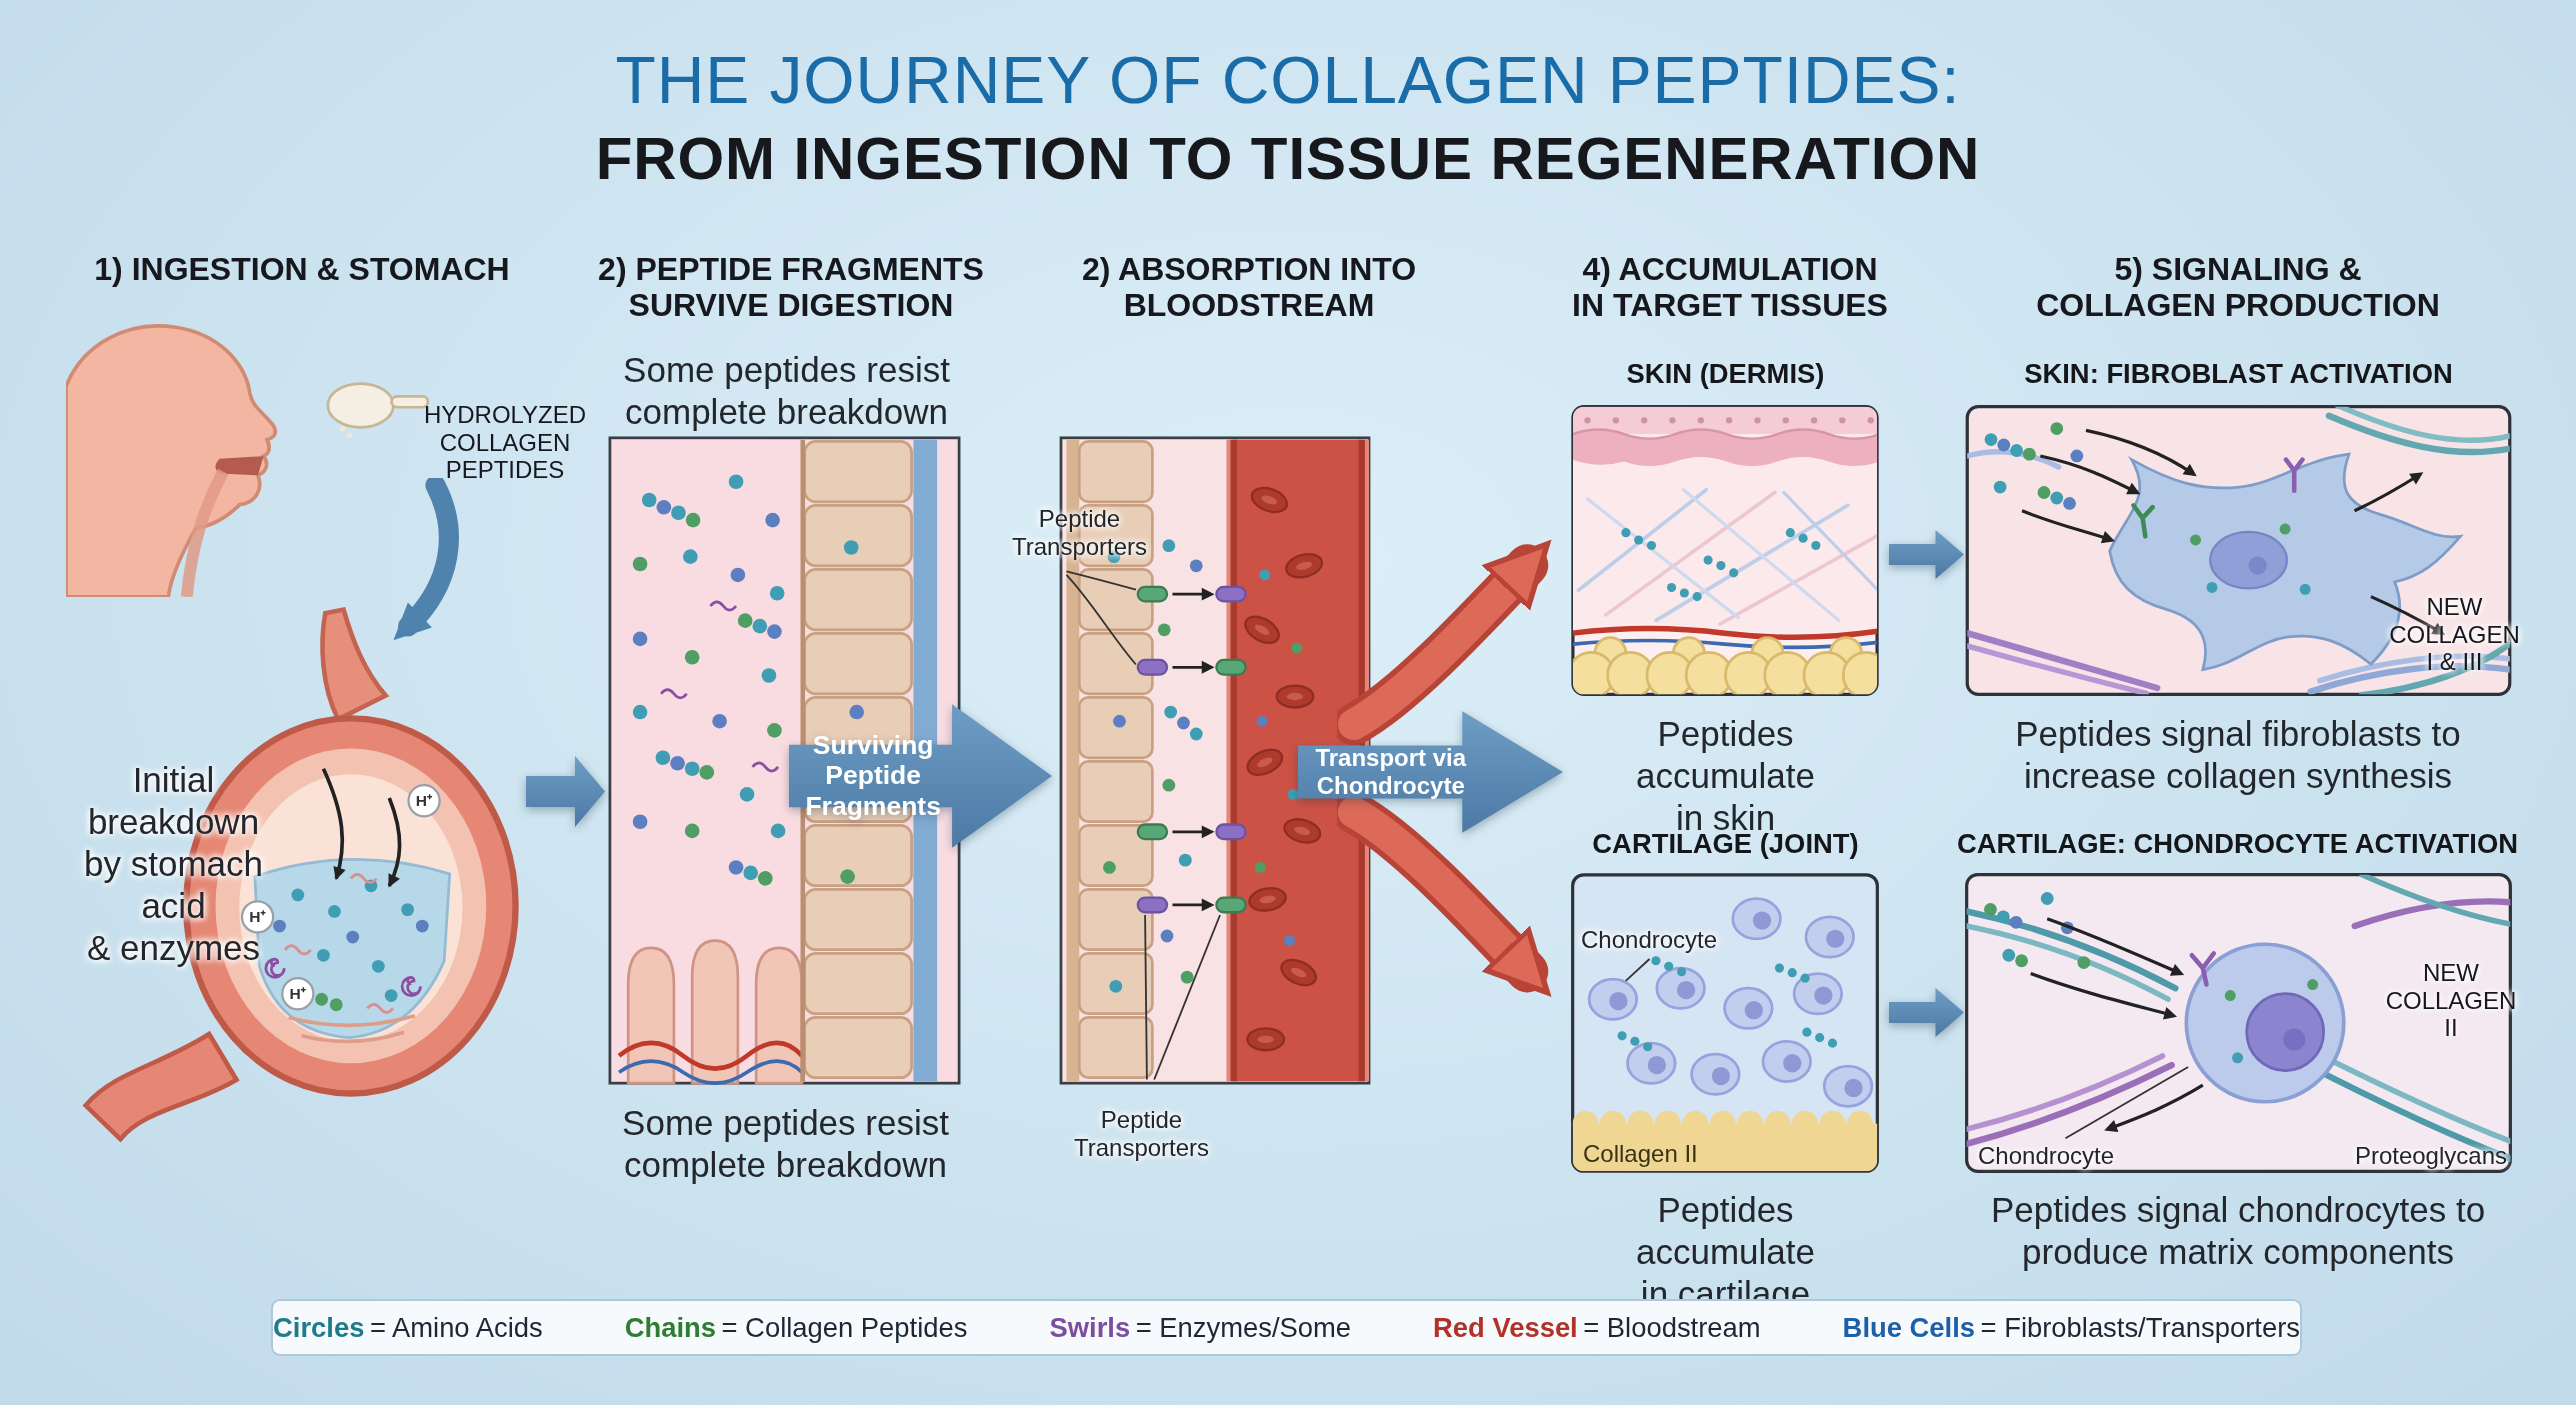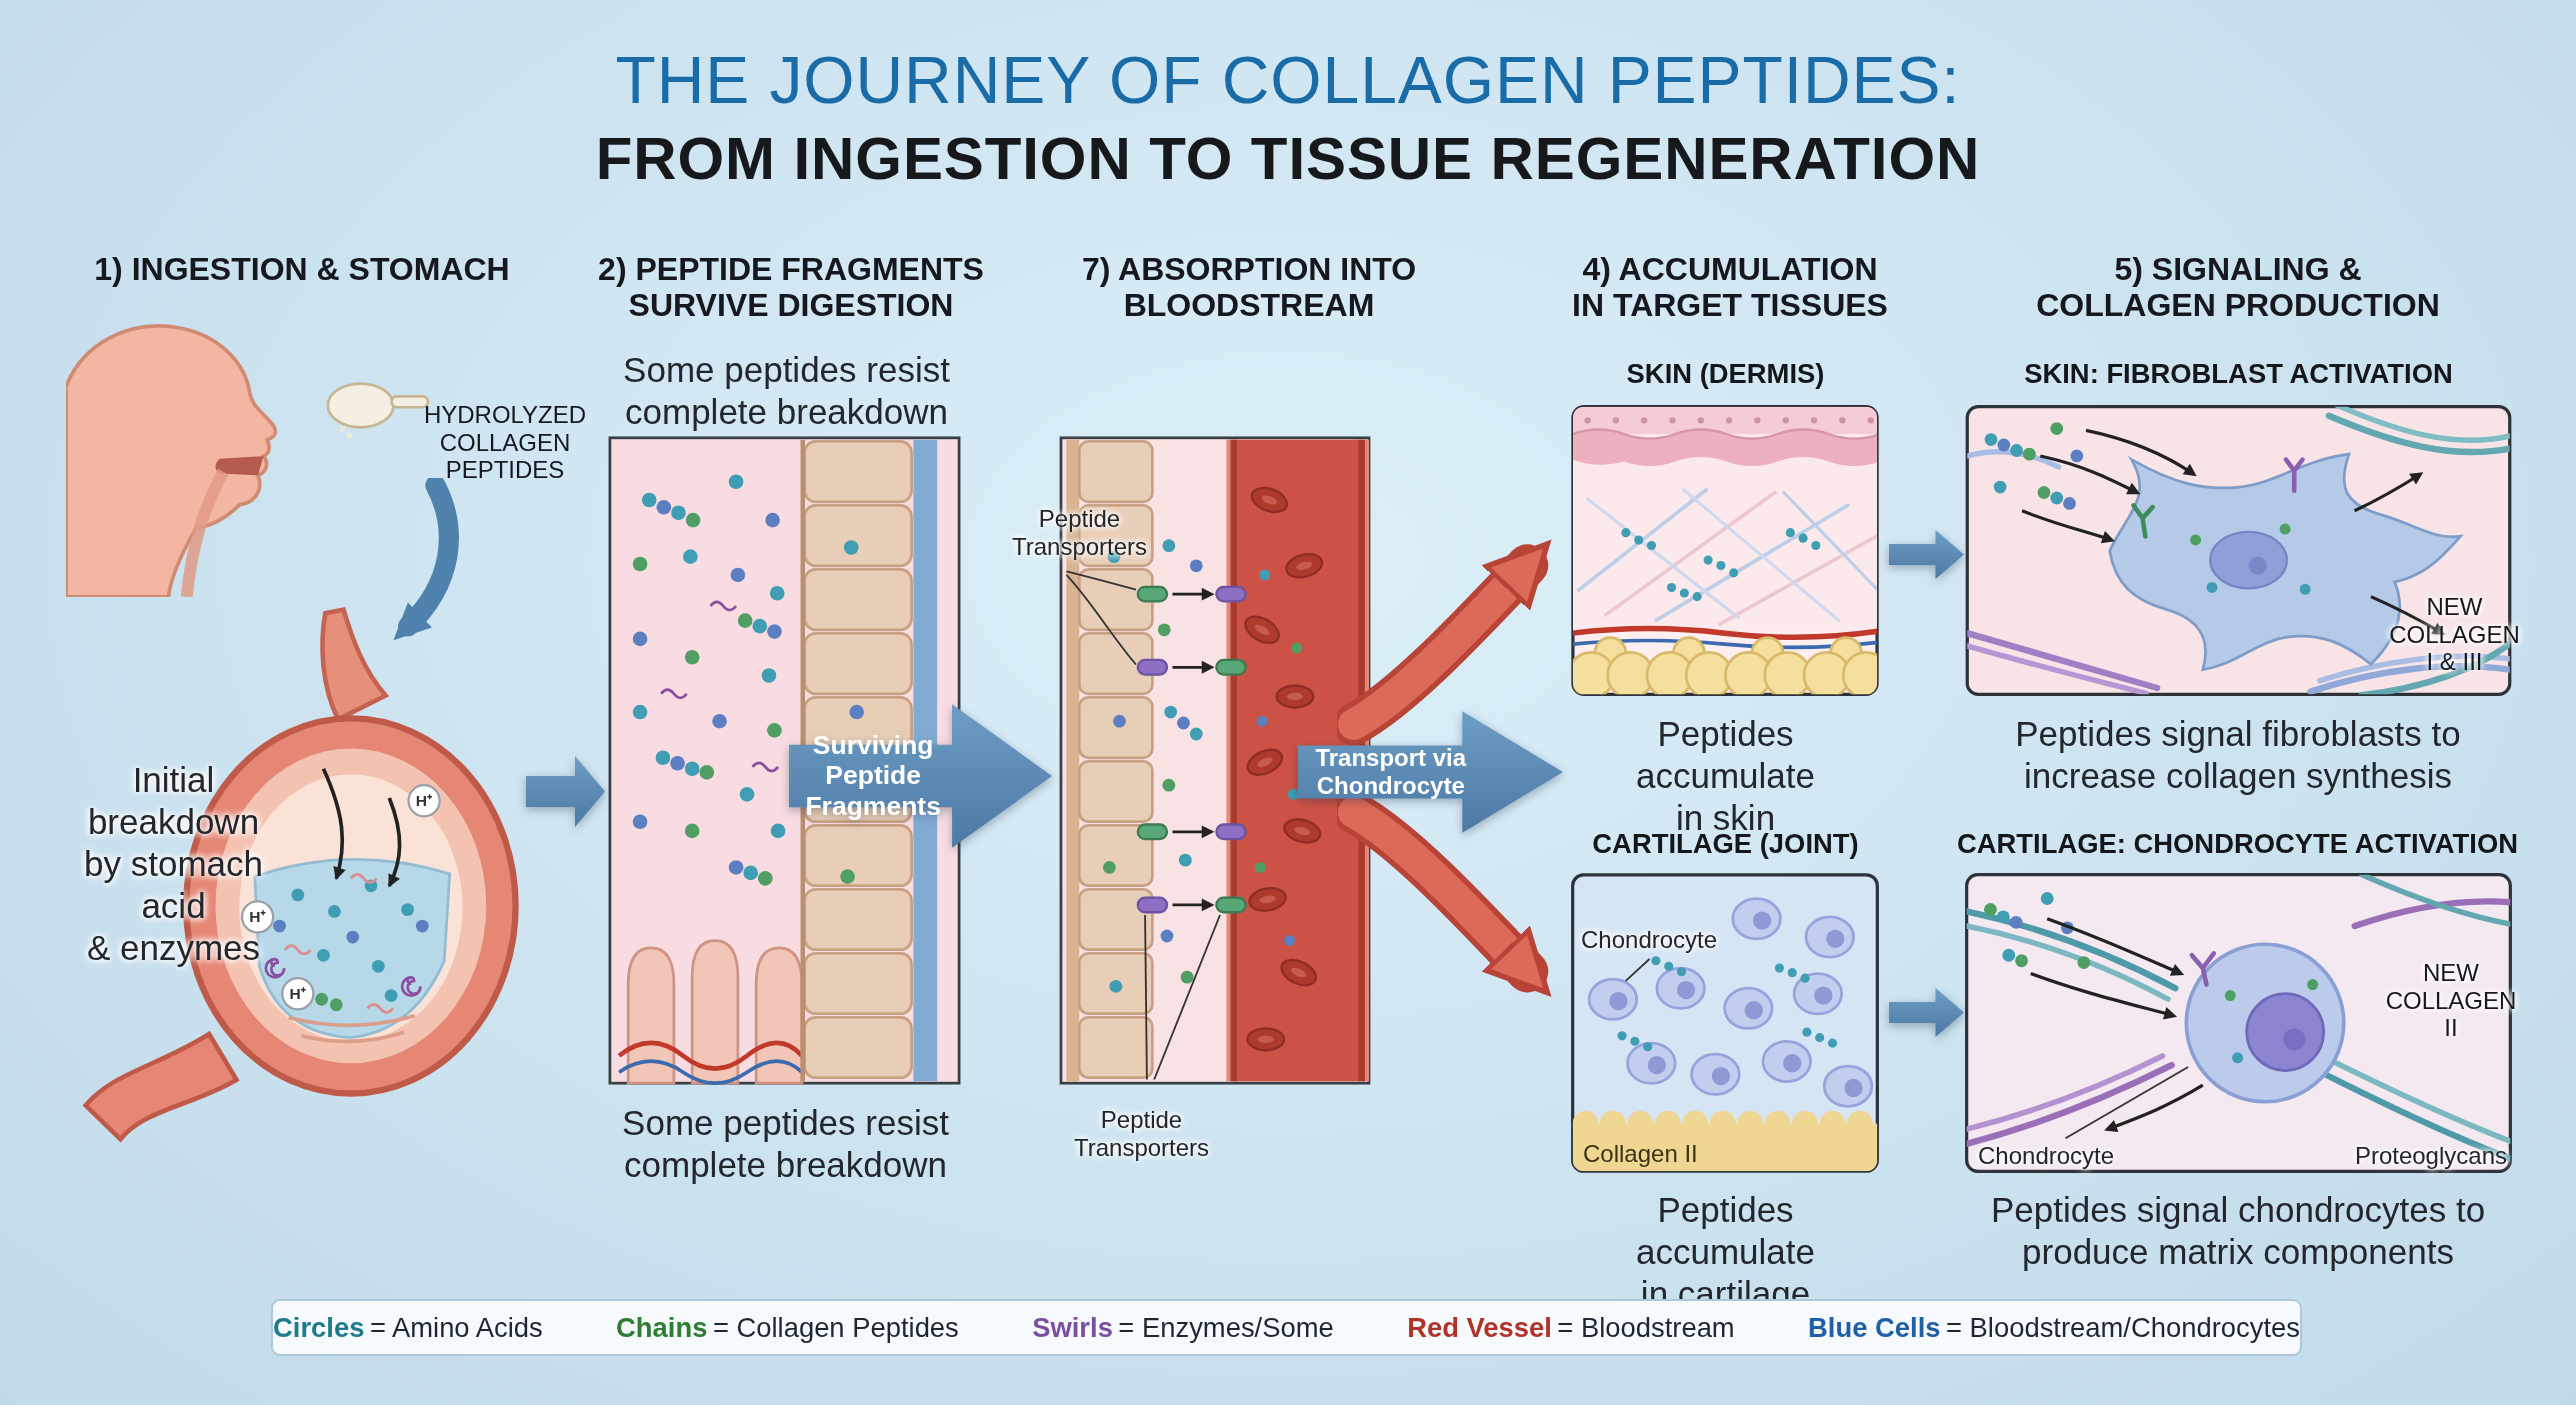--- a/index.html
+++ b/index.html
@@ -38,7 +38,7 @@
   <div class="abs step-heading ml" style="left:87px;top:252px;width:430px">1) INGESTION &amp; STOMACH</div>
   <div class="abs step-heading ml" style="left:576px;top:252px;width:430px">2) PEPTIDE FRAGMENTS
 SURVIVE DIGESTION</div>
-  <div class="abs step-heading ml" style="left:1034px;top:252px;width:430px">7) ABSORPTION INTO
+  <div class="abs step-heading ml" style="left:1034px;top:252px;width:430px">2) ABSORPTION INTO
 BLOODSTREAM</div>
   <div class="abs step-heading ml" style="left:1515px;top:252px;width:430px">4) ACCUMULATION
 IN TARGET TISSUES</div>

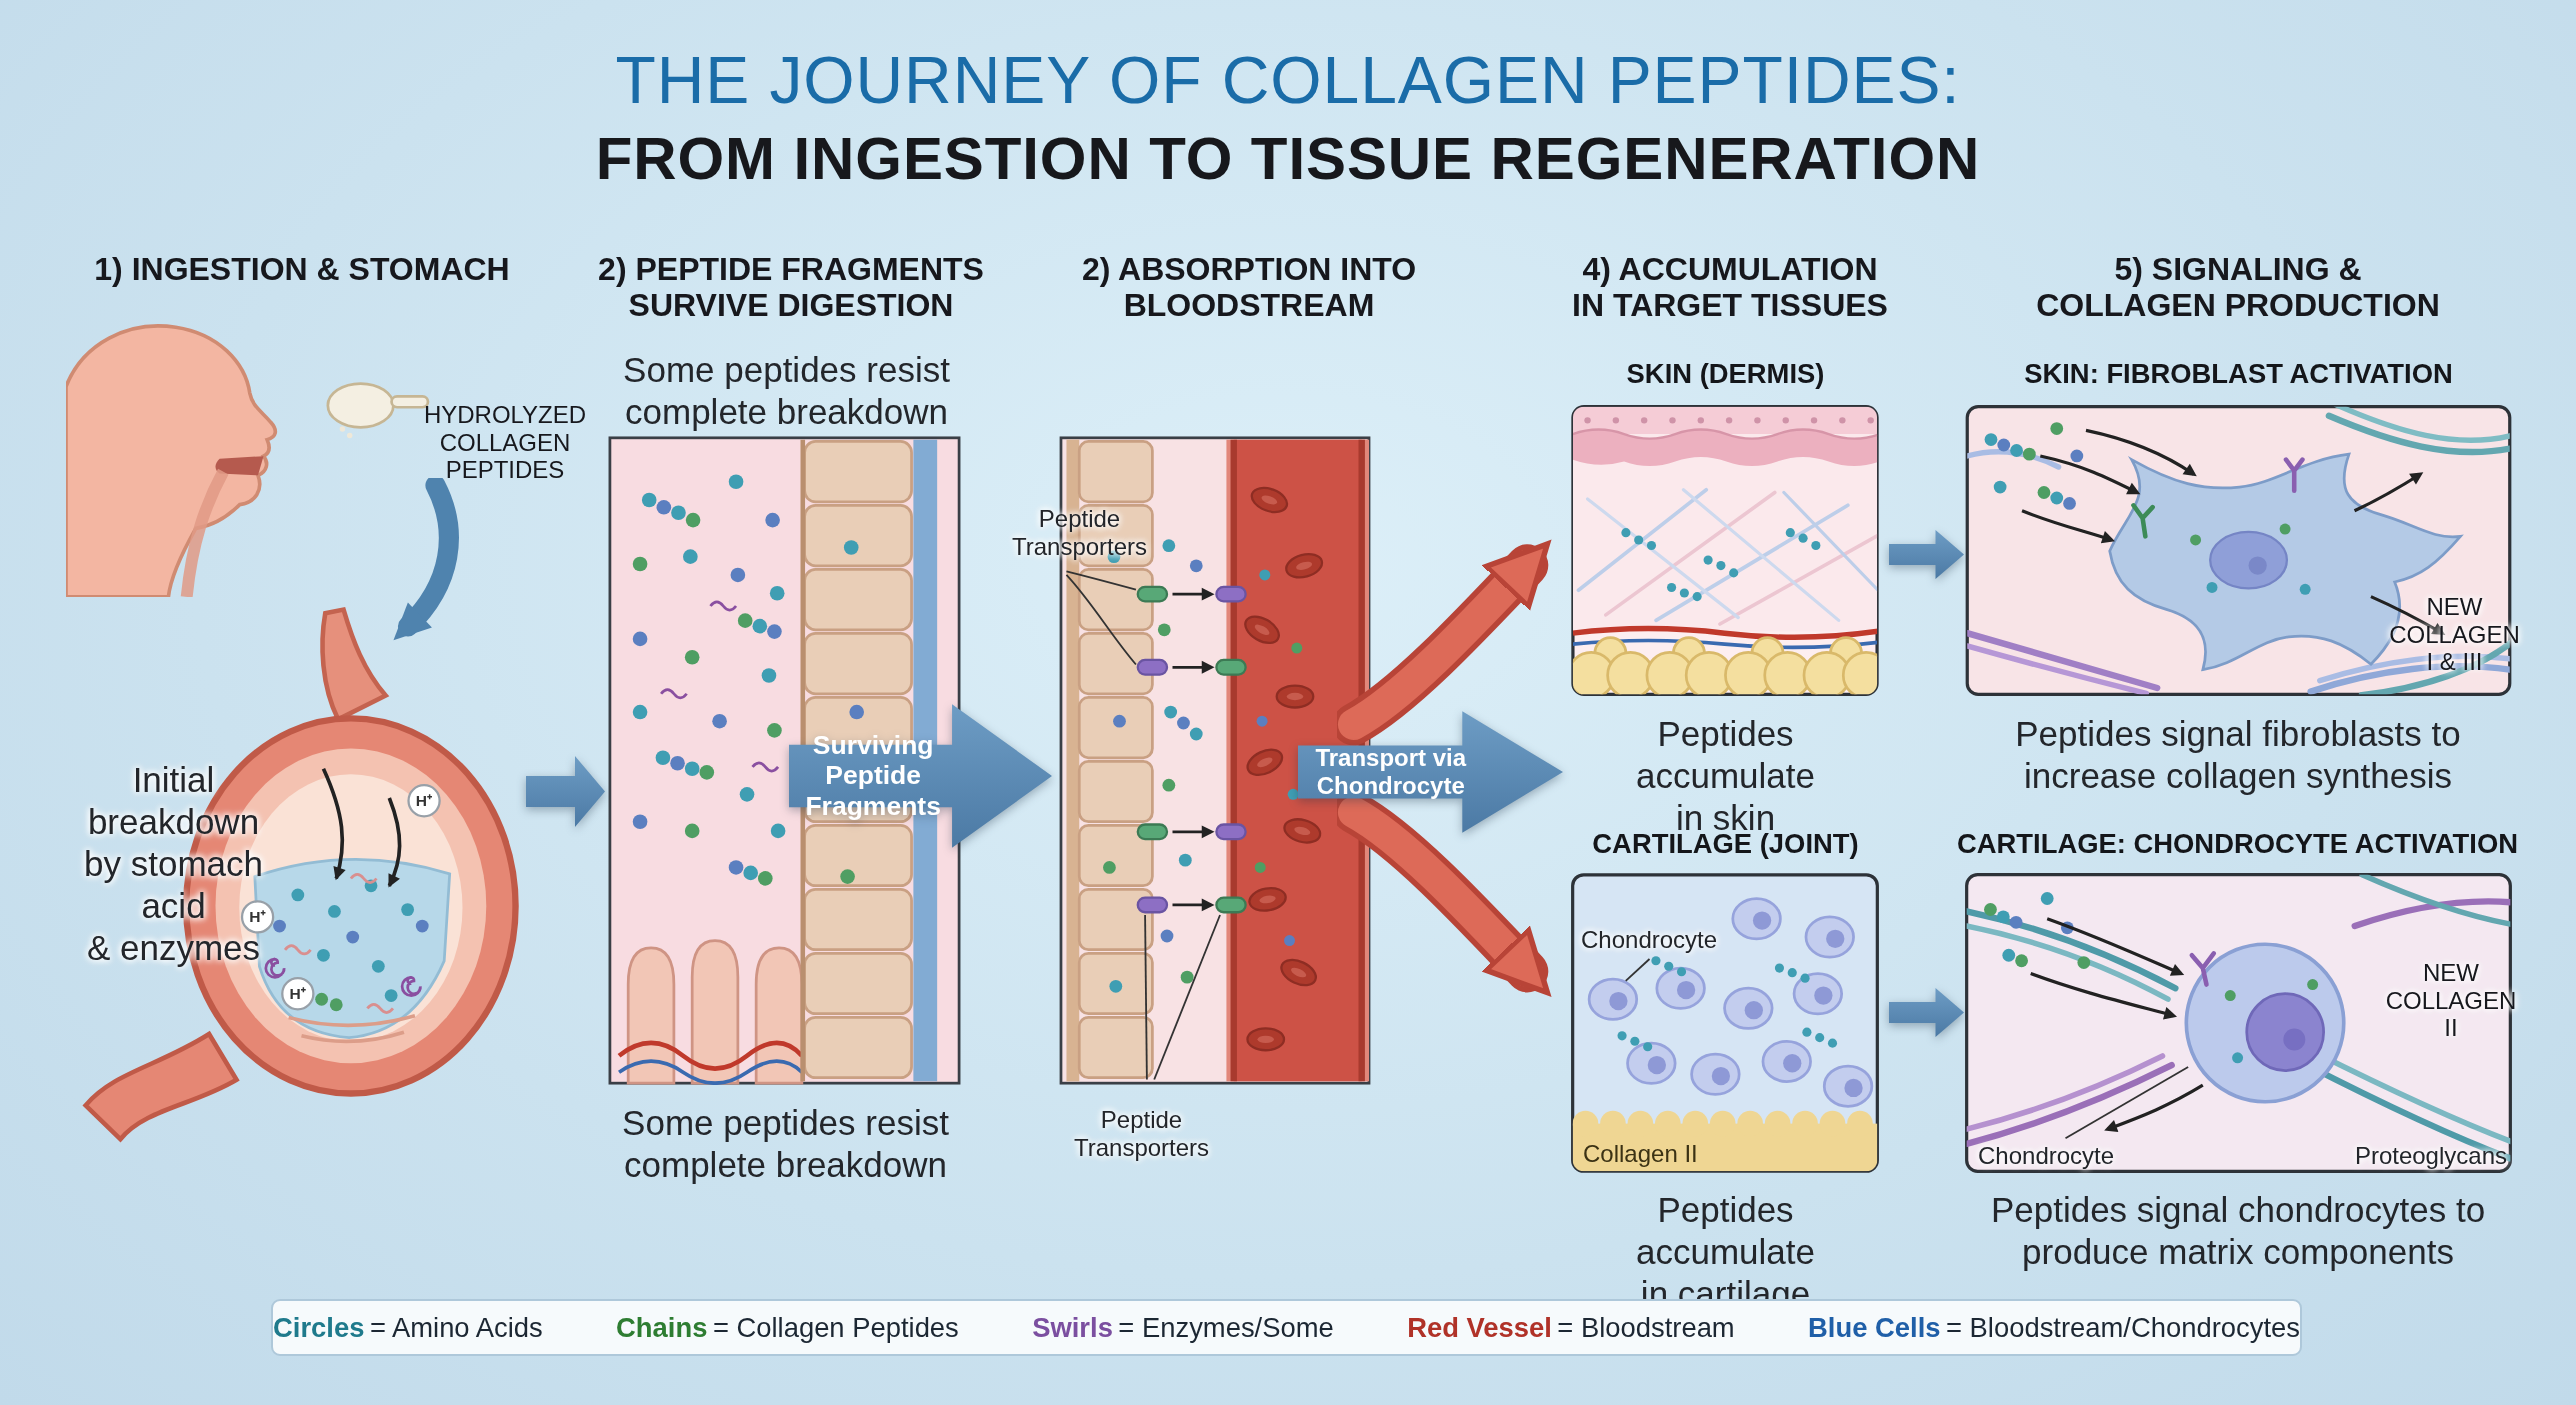--- a/index.html
+++ b/index.html
@@ -635,7 +635,7 @@
     <span class="legend-item"><b style="color: rgb(46, 125, 50); margin-top: 44px;">Chains</b><span>= Collagen Peptides</span></span>
     <span class="legend-item"><b style="color: rgb(123, 79, 160);">Swirls</b><span>= Enzymes/Some</span></span>
     <span class="legend-item"><b style="color: rgb(176, 50, 40);">Red Vessel</b><span>= Bloodstream</span></span>
-    <span class="legend-item"><b style="color: rgb(31, 95, 168);">Blue Cells</b><span>= Bloodstream/Chondrocytes</span></span>
+    <span class="legend-item"><b style="color: rgb(31, 95, 168);">Blue Cells</b><span>= Fibroblasts/Transporters</span></span>
   </div>
 
 </div>

